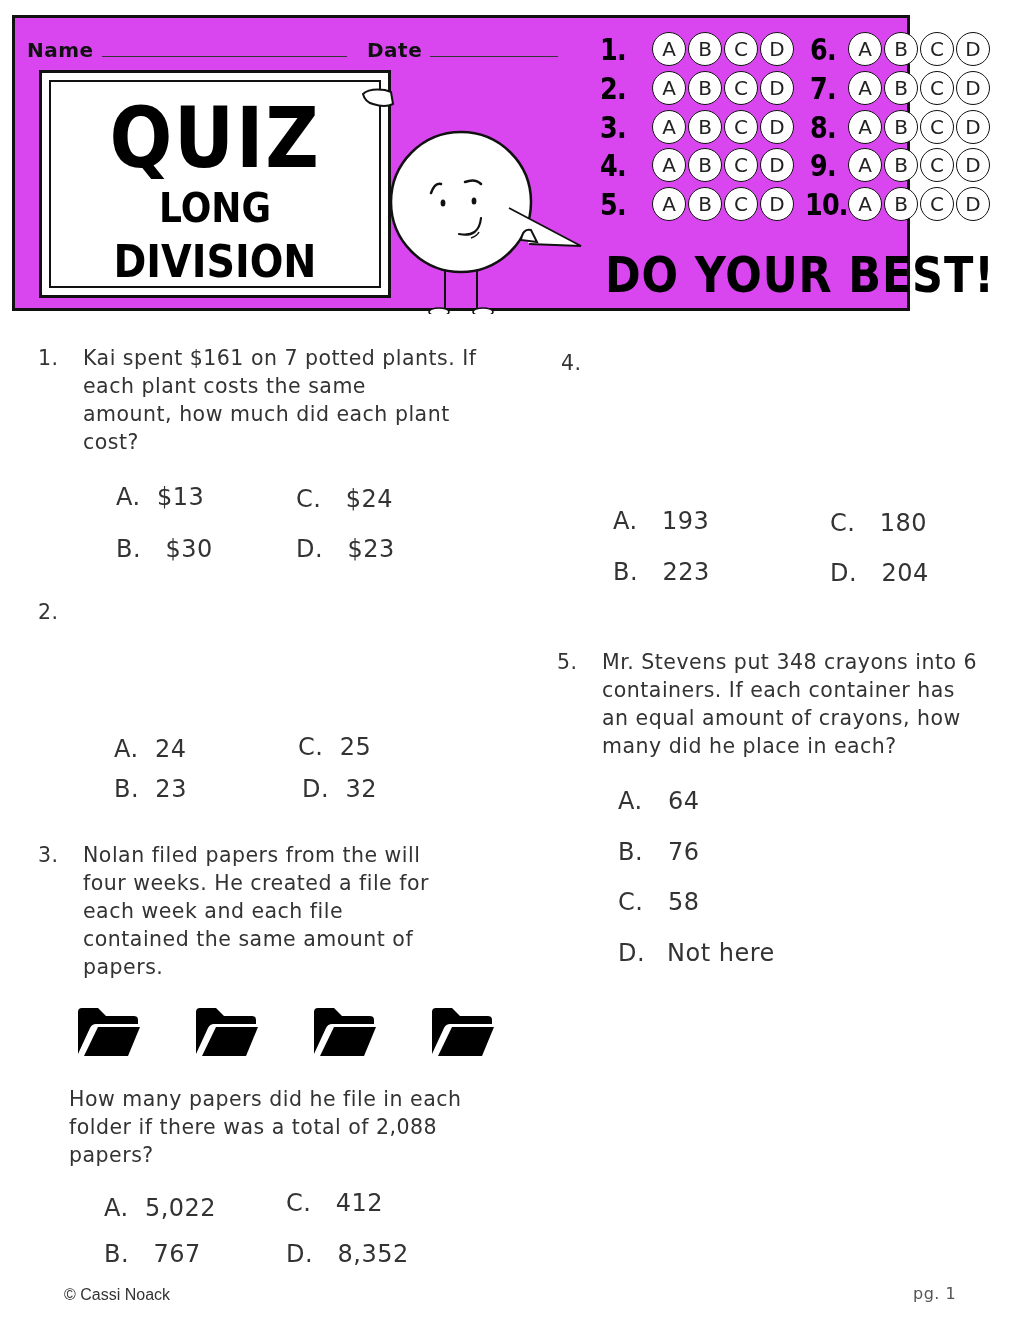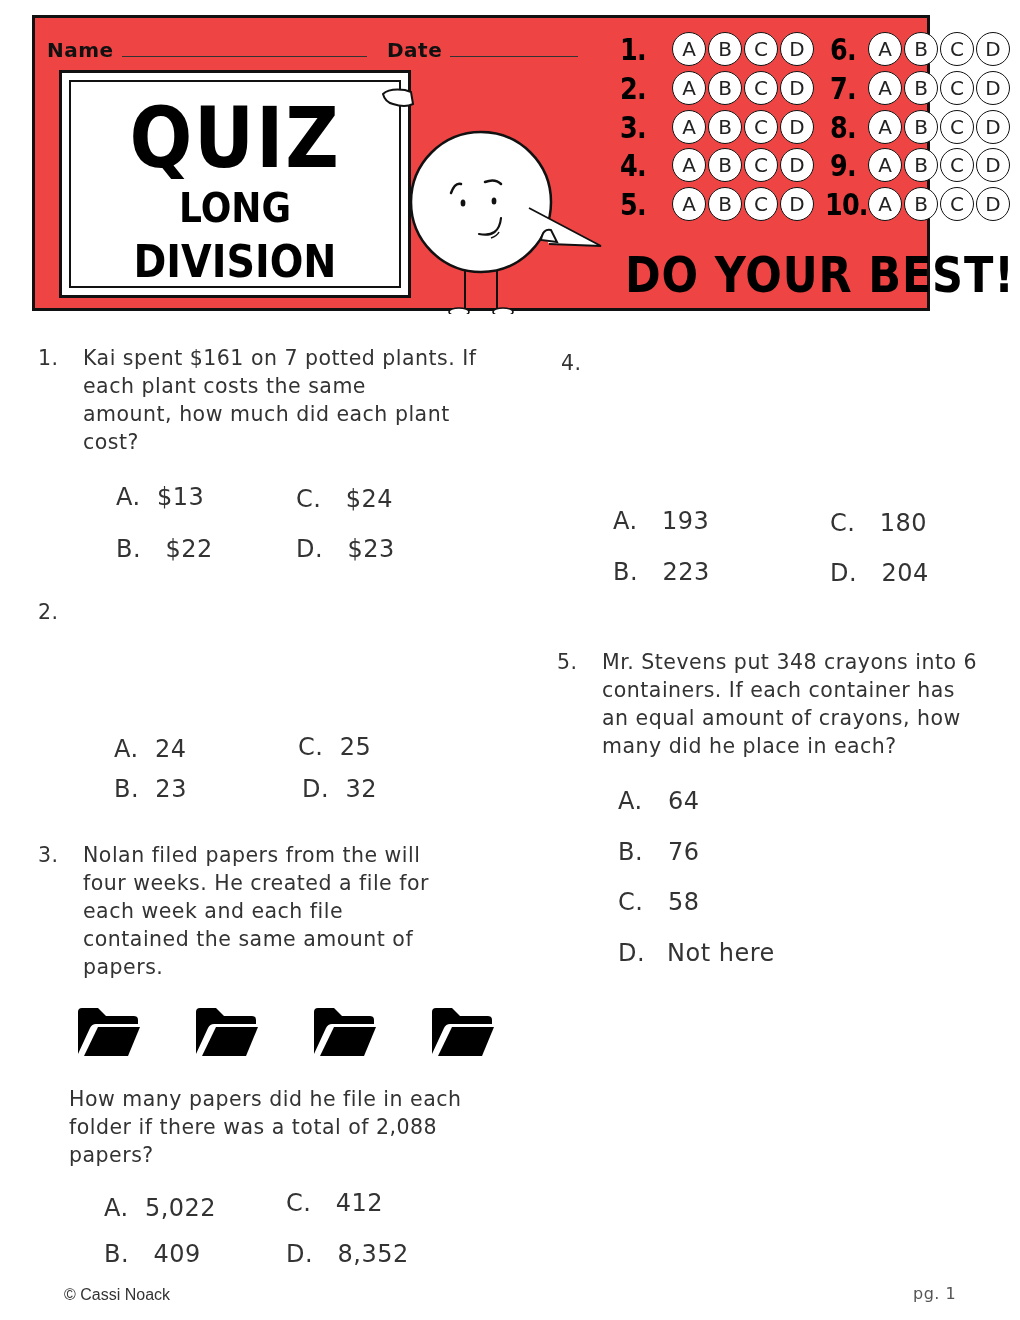--- a/index.html
+++ b/index.html
@@ -12,8 +12,8 @@
 
     
     .header {
-      position: absolute; left: 32px; top: 15px; width: 898px; height: 296px;
-      background: #ef4444; border: 3px solid #111;
+      position: absolute; left: 12px; top: 15px; width: 898px; height: 296px;
+      background: #d946ef; border: 3px solid #111;
     }
     .name-line {
       position: absolute; left: 12px; top: 20px;

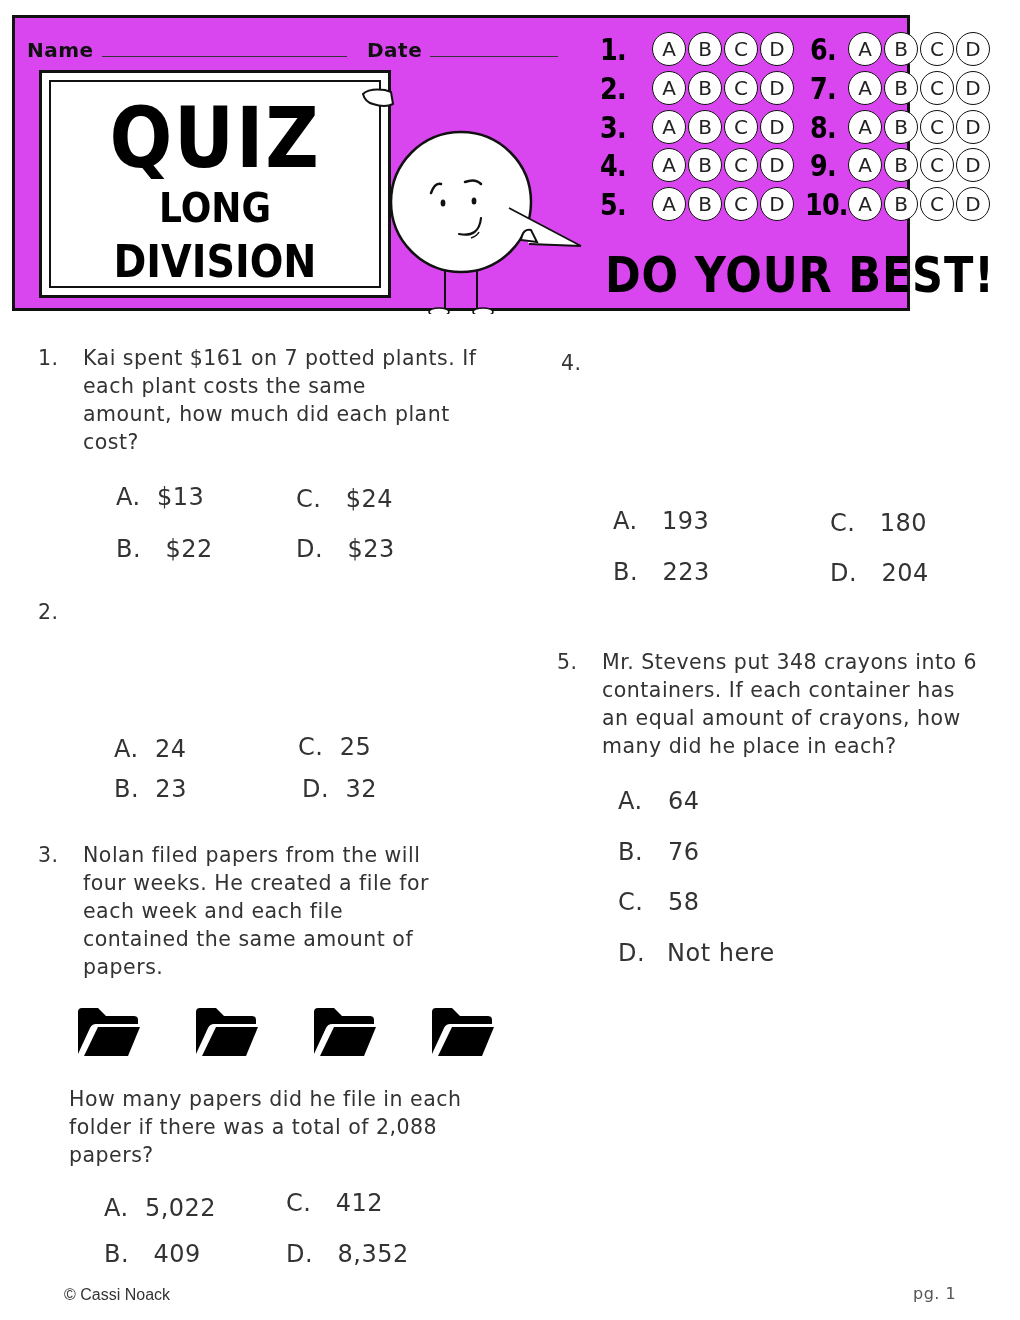--- a/index.html
+++ b/index.html
@@ -219,7 +219,7 @@
 cost?</span>
   </div>
   <div class="opt" style="left:116px; top:483px;"><span class="letter">A.</span>&nbsp;&nbsp;<span class="val">$13</span></div>
-  <div class="opt" style="left:116px; top:535px;"><span class="letter">B.</span>&nbsp;&nbsp;&nbsp;<span class="val">$22</span></div>
+  <div class="opt" style="left:116px; top:535px;"><span class="letter">B.</span>&nbsp;&nbsp;&nbsp;<span class="val">$30</span></div>
   <div class="opt" style="left:296px; top:485px;"><span class="letter">C.</span>&nbsp;&nbsp;&nbsp;<span class="val">$24</span></div>
   <div class="opt" style="left:296px; top:535px;"><span class="letter">D.</span>&nbsp;&nbsp;&nbsp;<span class="val">$23</span></div>
 

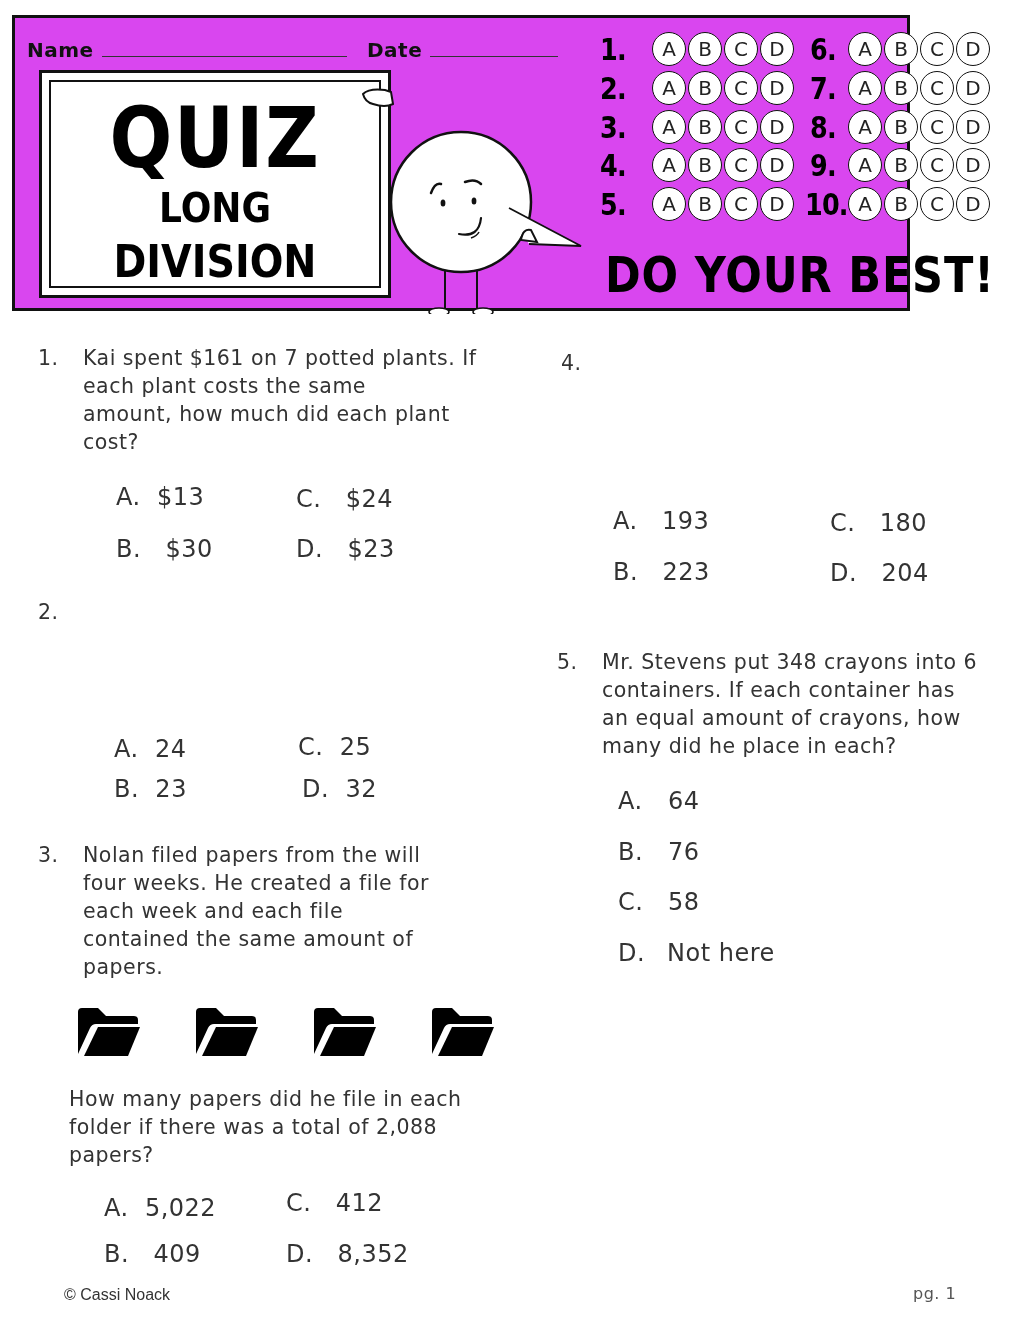--- a/index.html
+++ b/index.html
@@ -265,7 +265,7 @@
 papers?</span>
   </div>
   <div class="opt" style="left:104px; top:1194px;"><span class="letter">A.</span>&nbsp;&nbsp;<span class="val">5,022</span></div>
-  <div class="opt" style="left:104px; top:1240px;"><span class="letter">B.</span>&nbsp;&nbsp;&nbsp;<span class="val">409</span></div>
+  <div class="opt" style="left:104px; top:1240px;"><span class="letter">B.</span>&nbsp;&nbsp;&nbsp;<span class="val">767</span></div>
   <div class="opt" style="left:286px; top:1189px;"><span class="letter">C.</span>&nbsp;&nbsp;&nbsp;<span class="val">412</span></div>
   <div class="opt" style="left:286px; top:1240px;"><span class="letter">D.</span>&nbsp;&nbsp;&nbsp;<span class="val">8,352</span></div>
 

